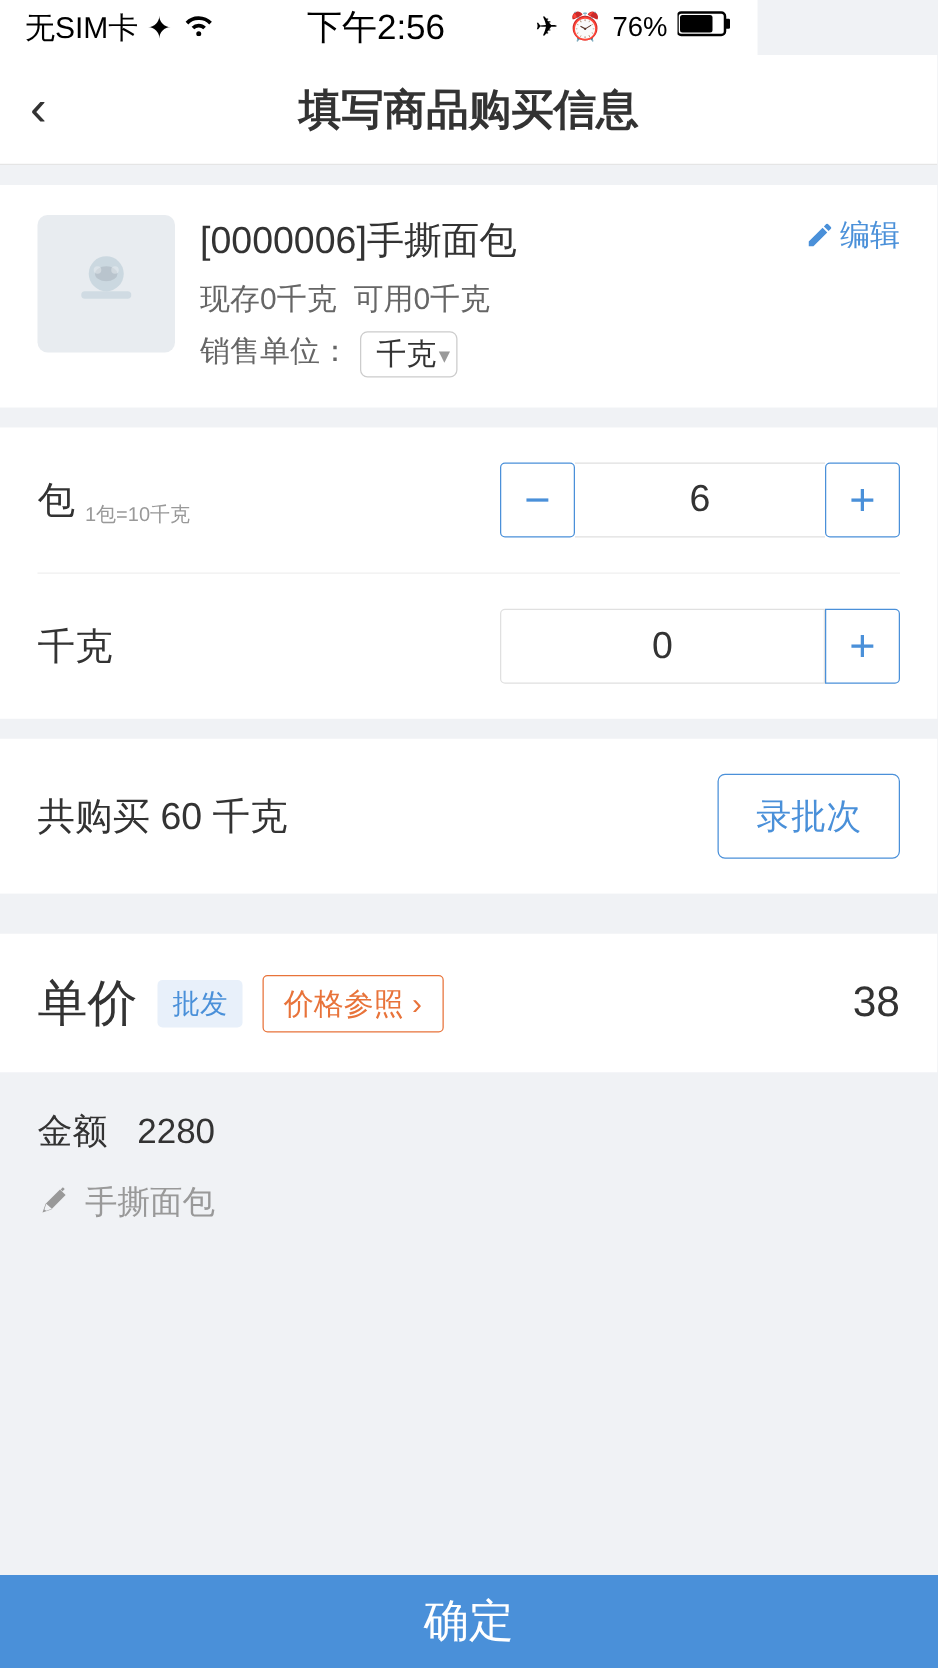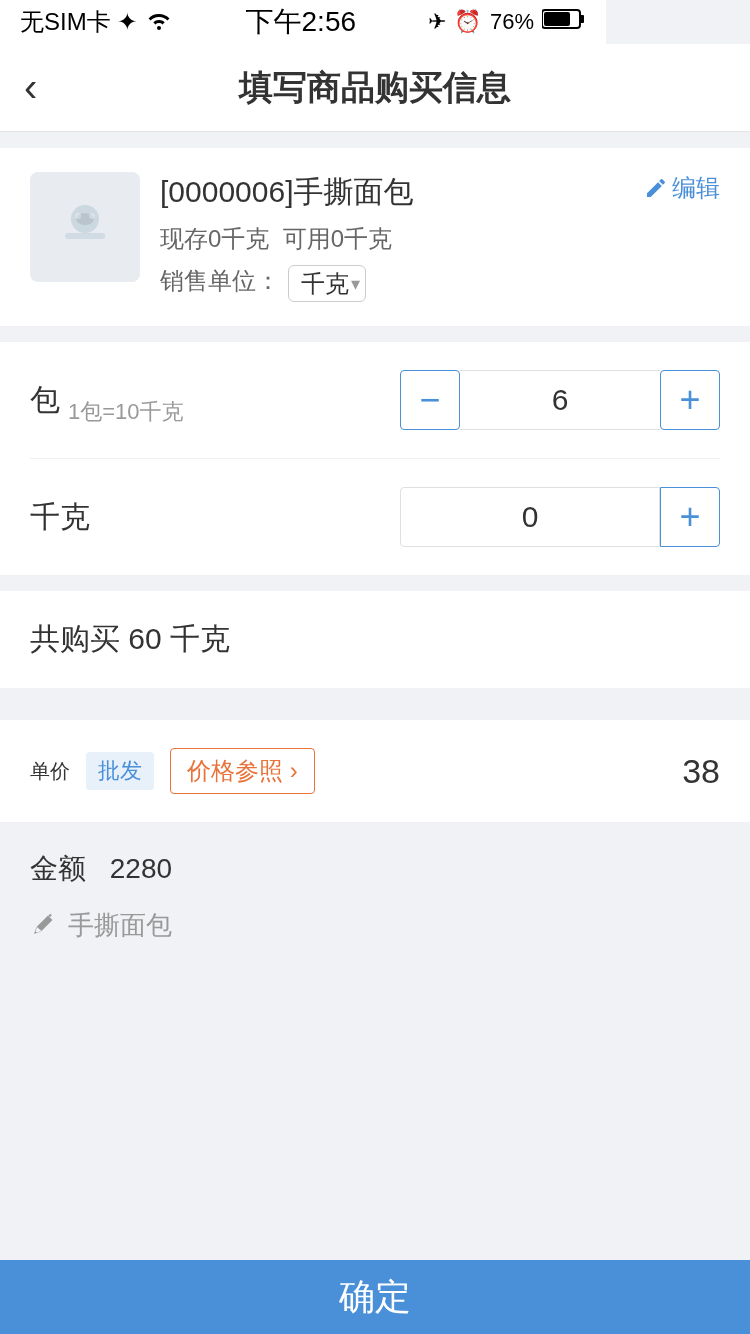--- a/index.html
+++ b/index.html
@@ -125,7 +125,7 @@
     }
     .quantity-row:last-child { border-bottom: none; }
     .quantity-label { font-size: 30px; color: #333; }
-    .quantity-sublabel { font-size: 22px; color: #999; margin-left: 8px; margin-top: 24px; }
+    .quantity-sublabel { font-size: 16px; color: #999; margin-left: 8px; margin-top: 24px; }
     .quantity-controls {
       margin-left: auto;
       display: flex;

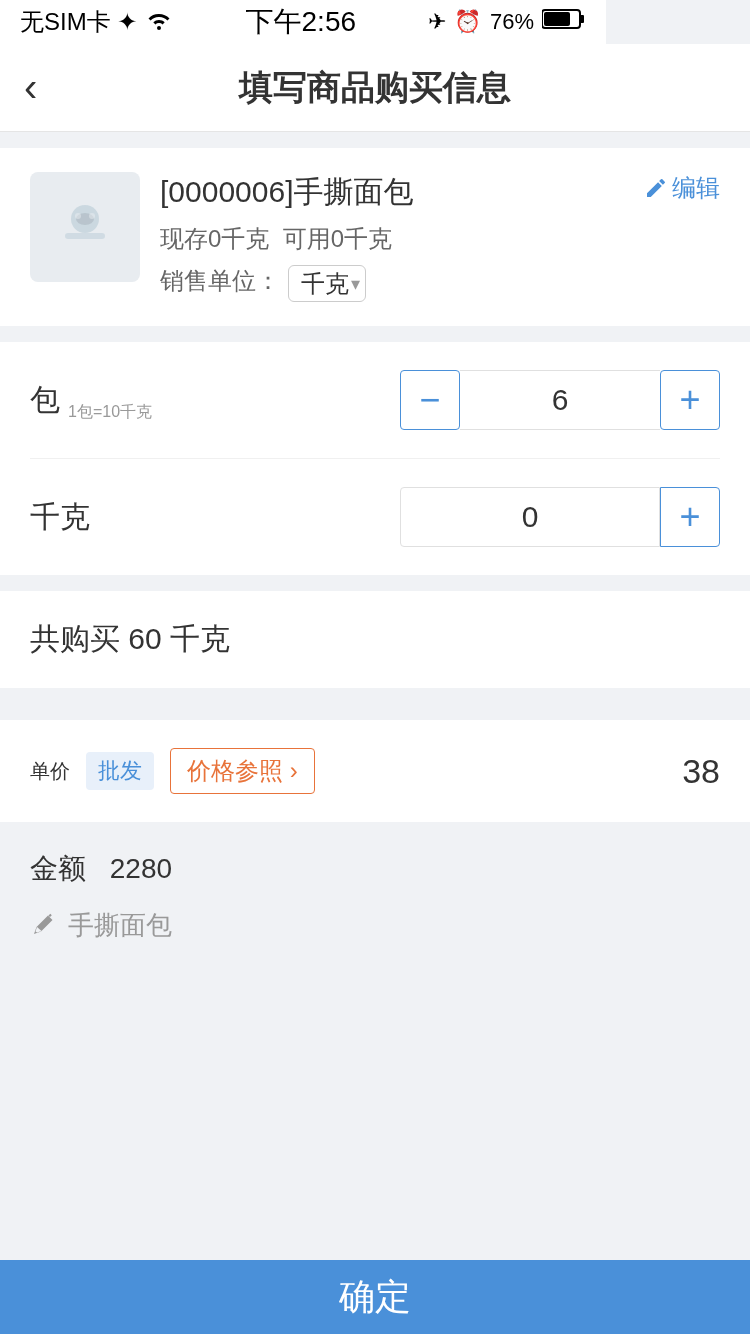--- a/index.html
+++ b/index.html
@@ -342,6 +342,7 @@
 
 <div class="summary-section">
   <span class="summary-text">共购买 60 千克</span>
+  <button class="record-btn">录批次</button>
 </div>
 
 <div style="height:16px; background:#f0f2f5;"></div>

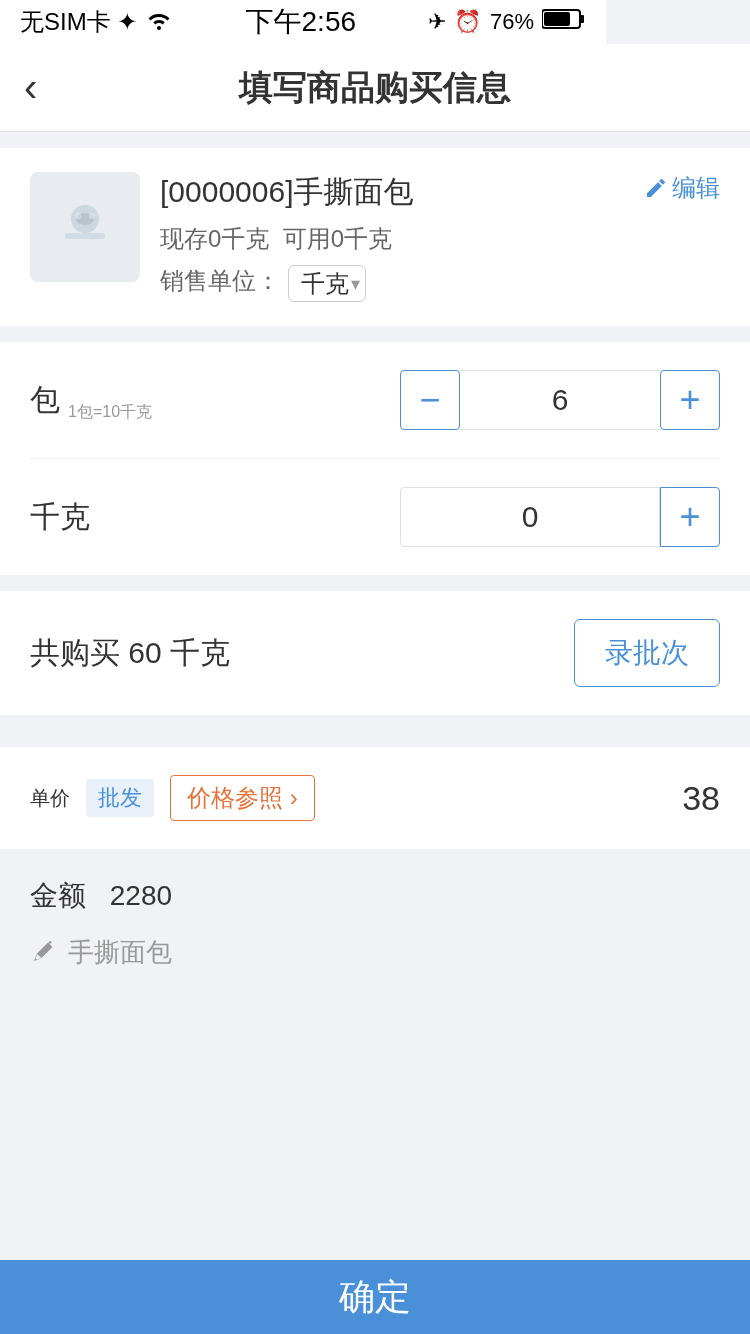--- a/index.html
+++ b/index.html
@@ -198,7 +198,7 @@
       align-items: center;
       gap: 16px;
     }
-    .price-label { font-size: 20px; color: #333; }
+    .price-label { font-size: 40px; color: #333; }
     .batch-tag {
       background: #e8f0fa;
       color: #4a90d9;

